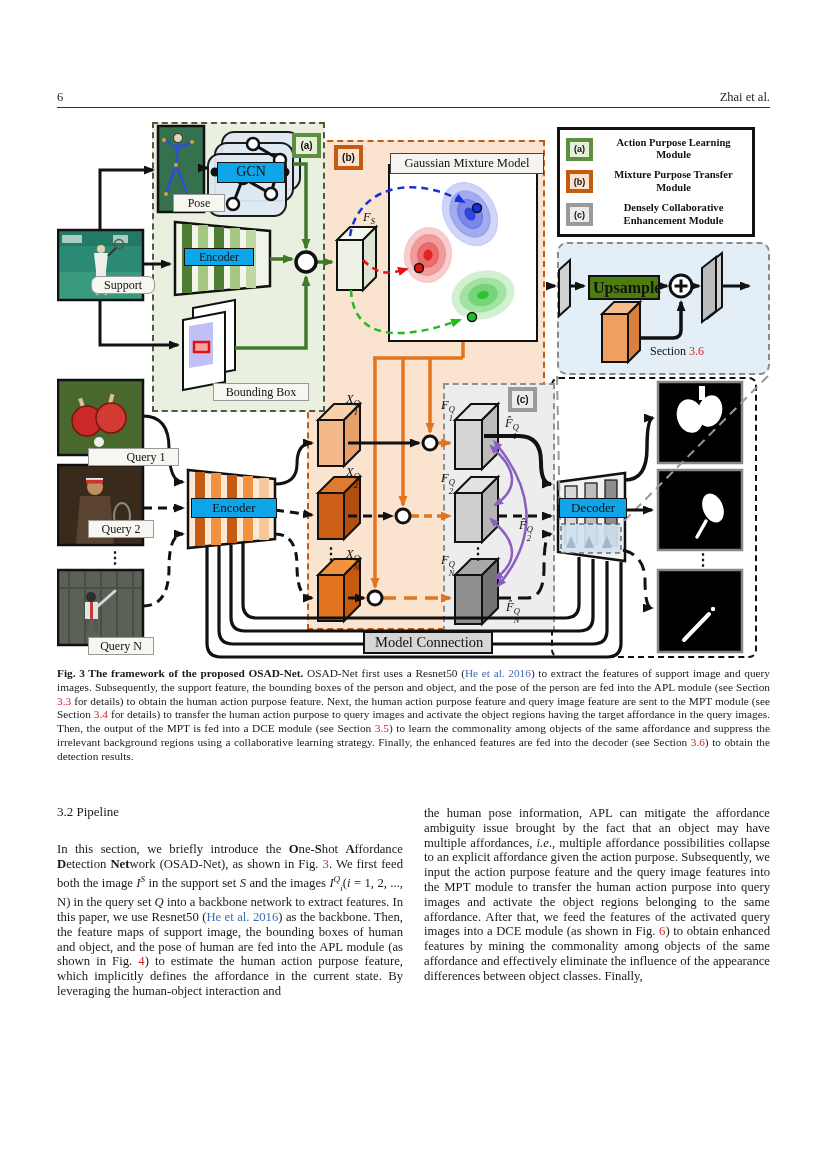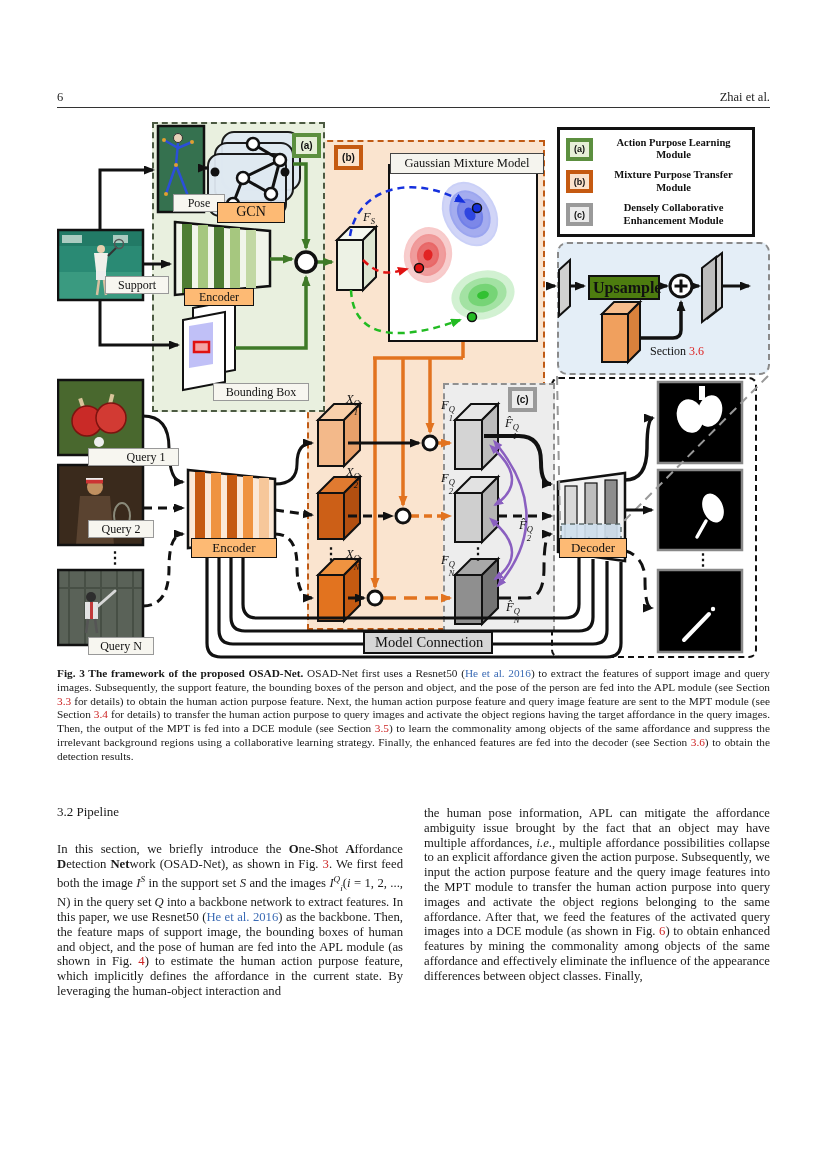--- a/index.html
+++ b/index.html
@@ -19,7 +19,7 @@
   .chip{position:absolute;z-index:3;background:#f7f6f0;border:1.5px solid #999;
         color:#111;font-size:12px;line-height:1.2;text-align:center;padding:1px 3px;
         white-space:nowrap;}
-  .chip.dark{background:#fdba74;border:1.8px solid #111;margin-top:40px;}
+  .chip.dark{background:#0ea5e9;border:1.8px solid #111;}
   .chip.gmmt{font-size:12.5px;background:#f5f4ee;border:1.5px solid #444;padding:2px 6px;text-align:center;}
   .chip.skipc{font-size:14.5px;background:#d6d6d6;border:2px solid #111;padding:1px 10px;}
   .chip.ups{font-size:16px;font-weight:bold;background:#4d7c0f;border:2px solid #111;}

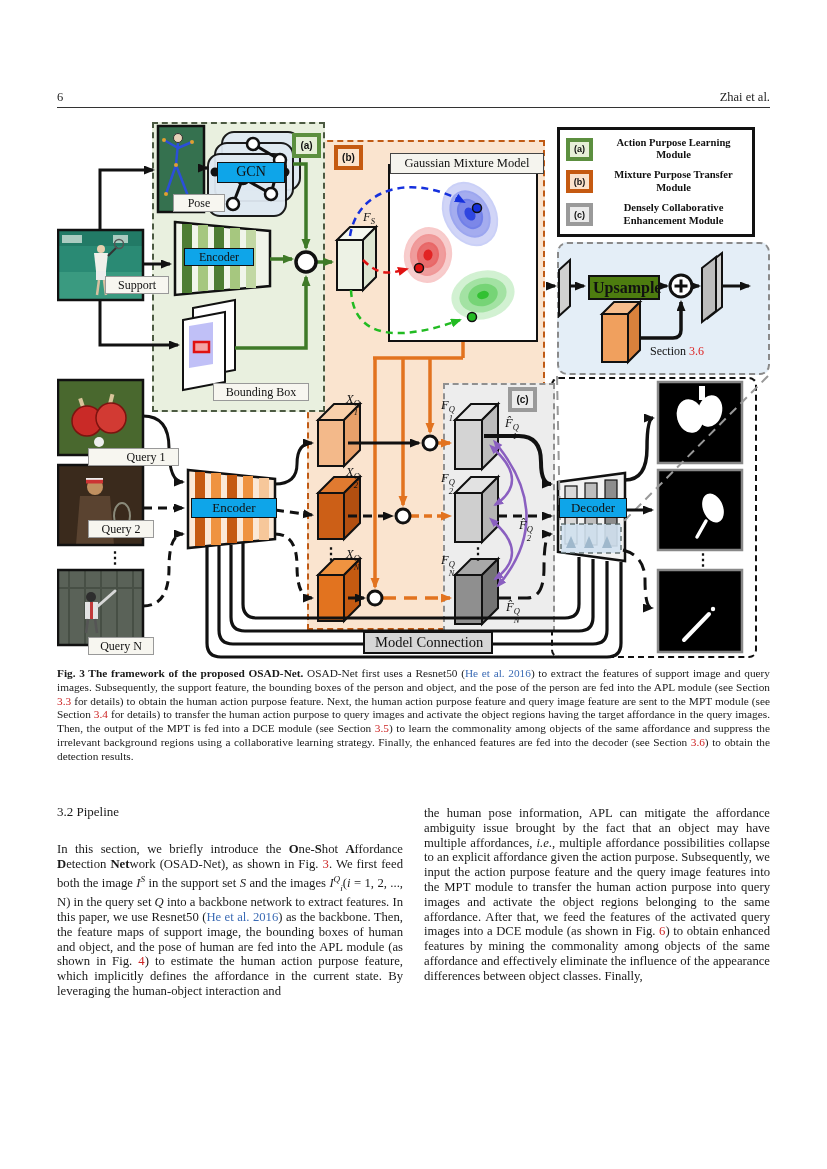--- a/index.html
+++ b/index.html
@@ -408,7 +408,7 @@
 
     <div class="chip" style="left:116px;top:76px;width:44px;">Pose</div>
     <div class="chip dark" style="left:160px;top:44px;width:60px;font-size:14px;">GCN</div>
-    <div class="chip" style="left:48px;top:158px;width:56px;">Support</div>
+    <div class="chip" style="left:34px;top:158px;width:56px;border-radius:7px;">Support</div>
     <div class="chip dark" style="left:127px;top:130px;width:62px;">Encoder</div>
     <div class="chip" style="left:156px;top:265px;width:88px;">Bounding Box</div>
     <div class="chip gmmt" style="left:333px;top:35px;width:140px;">Gaussian Mixture Model</div>

